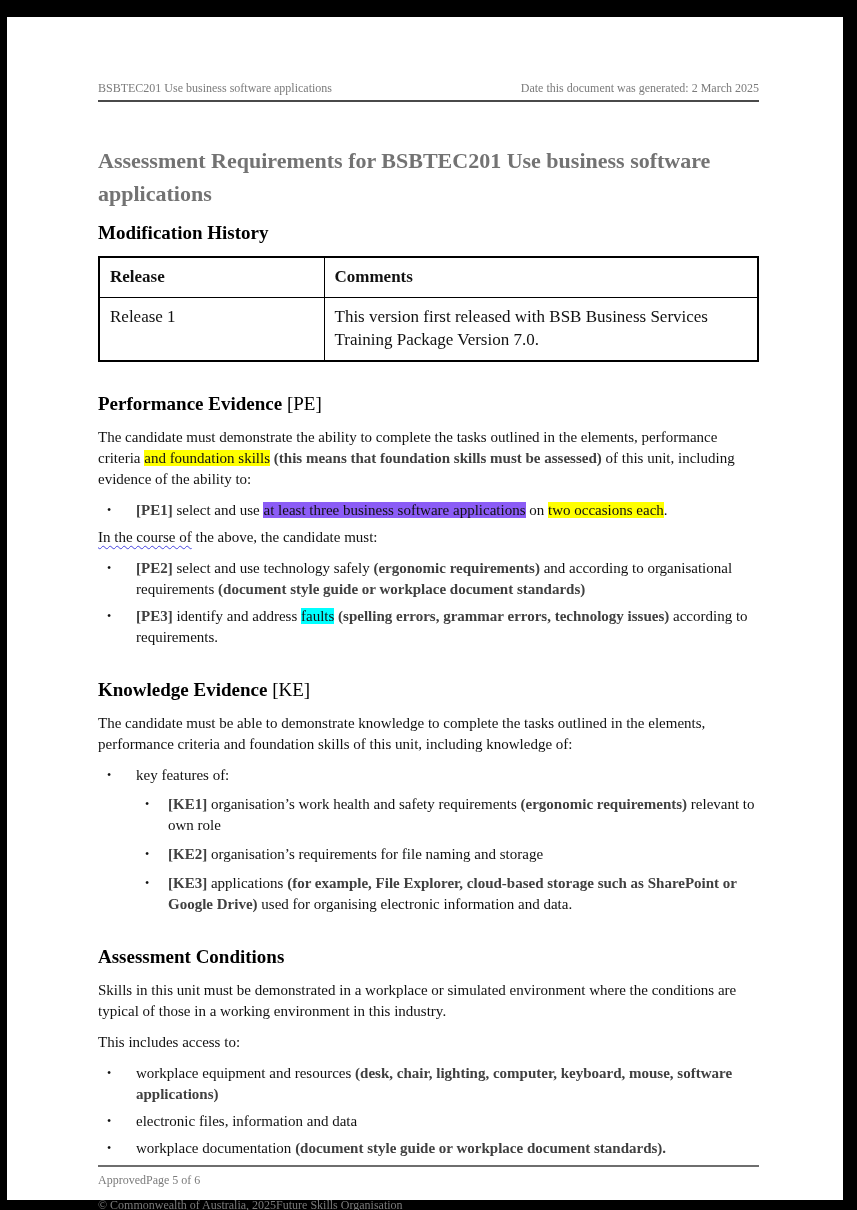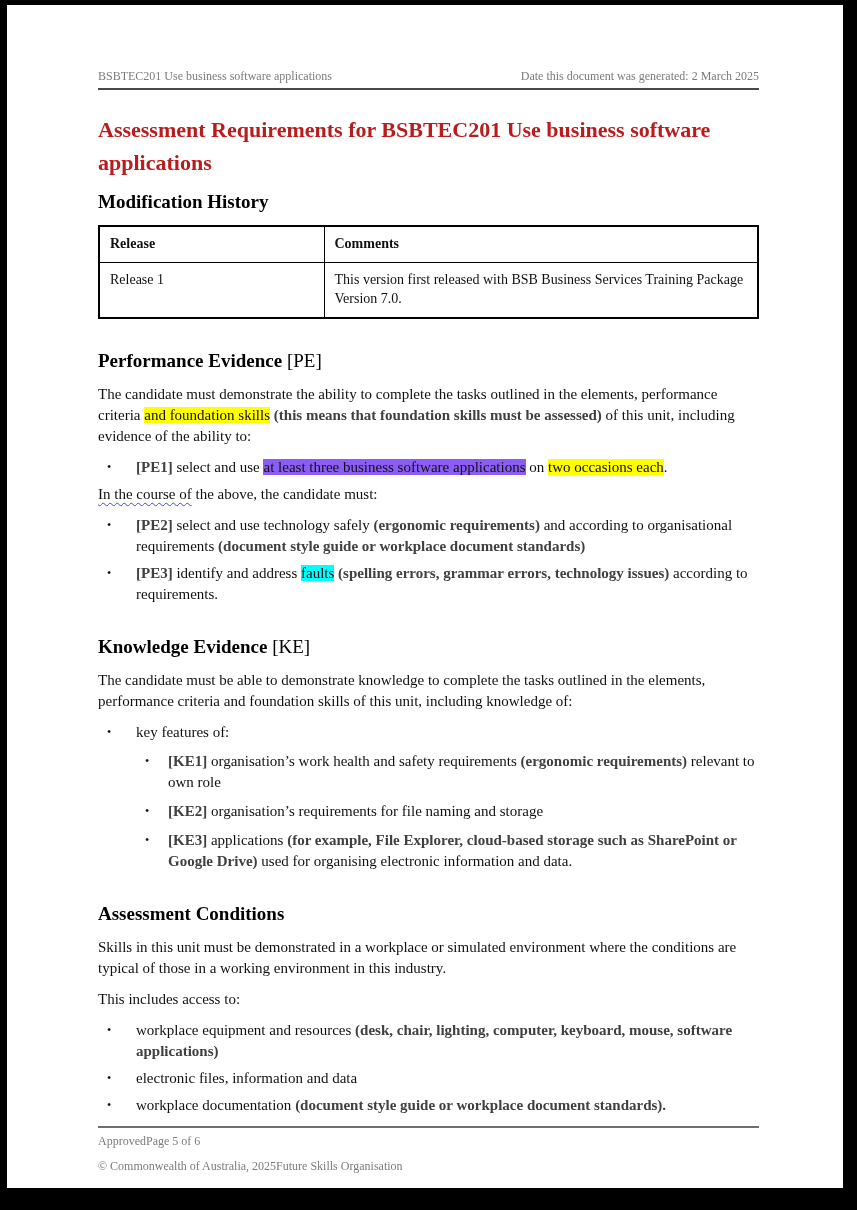--- a/index.html
+++ b/index.html
@@ -15,7 +15,7 @@
     box-sizing: border-box;
     position: absolute;
     left: 7px;
-    top: 5px;
+    top: 17px;
     width: 836px;
     height: 1183px;
     background: #ffffff;

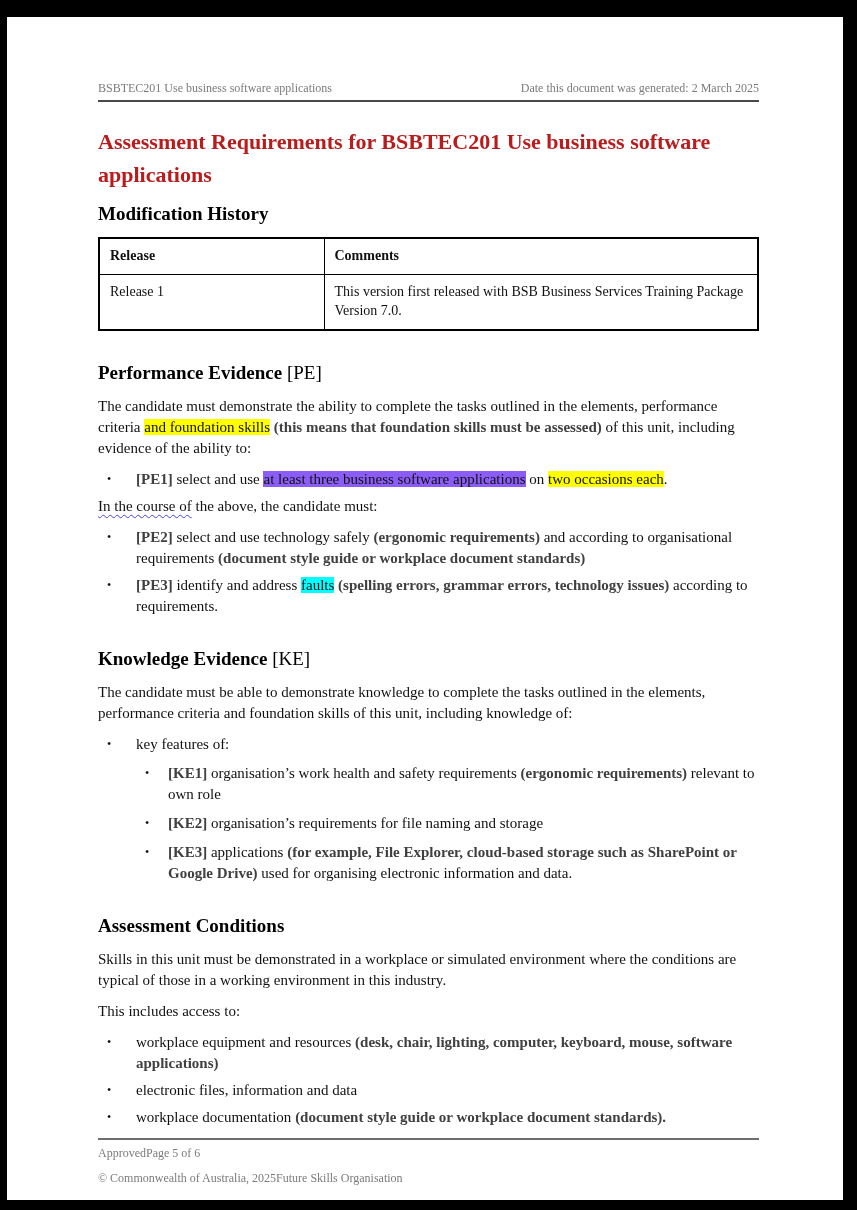--- a/index.html
+++ b/index.html
@@ -40,8 +40,8 @@
     font-size: 22px;
     font-weight: bold;
     line-height: 1.5;
-    margin: 23px 0 0 0;
-    color: #b91c1c;
+    margin: 42px 0 0 0;
+    color: #737373;
   }
   h2 {
     font-size: 19px;

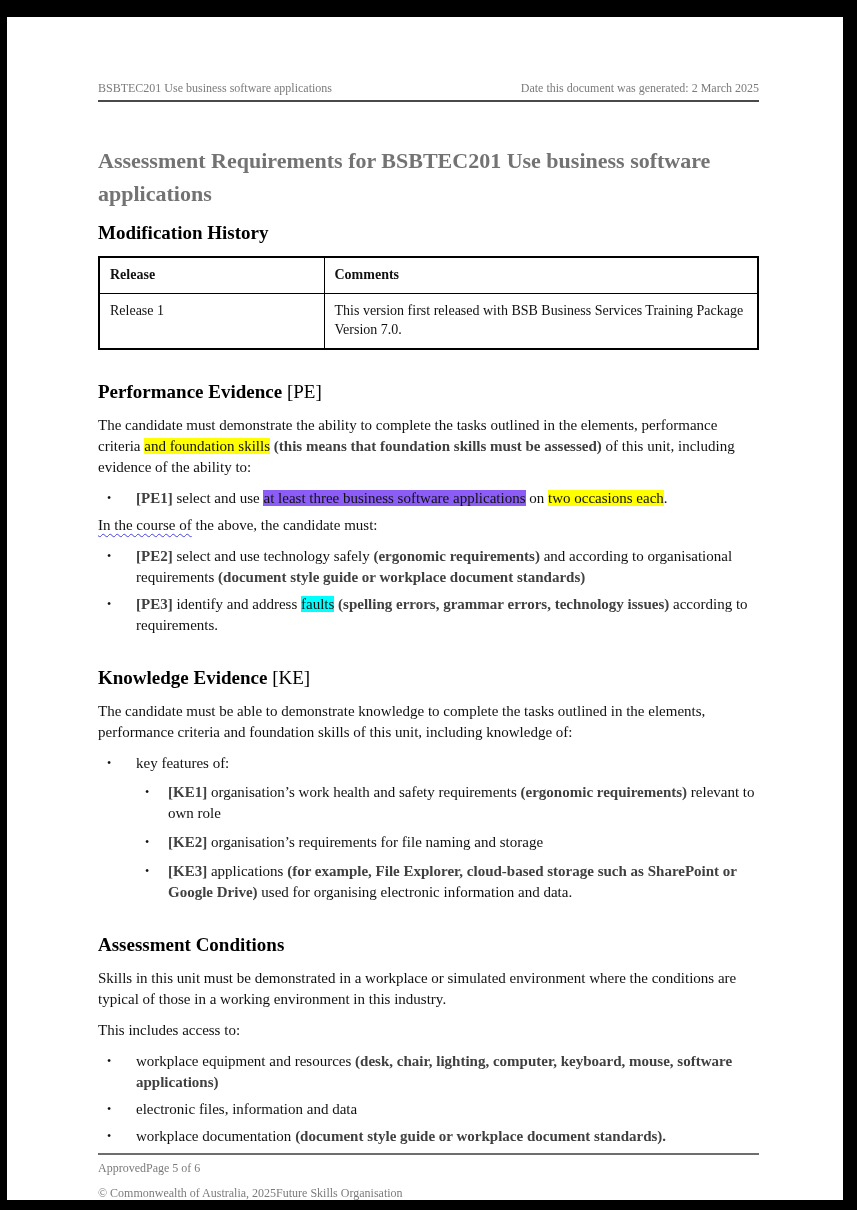--- a/index.html
+++ b/index.html
@@ -62,7 +62,7 @@
     width: 100%;
     margin: 4px 16px 26px 0;
     border: 2px solid #000;
-    font-size: 14px;
+    font-size: 17px;
   }
   table.mod-table th, table.mod-table td {
     border: 1px solid #000;

